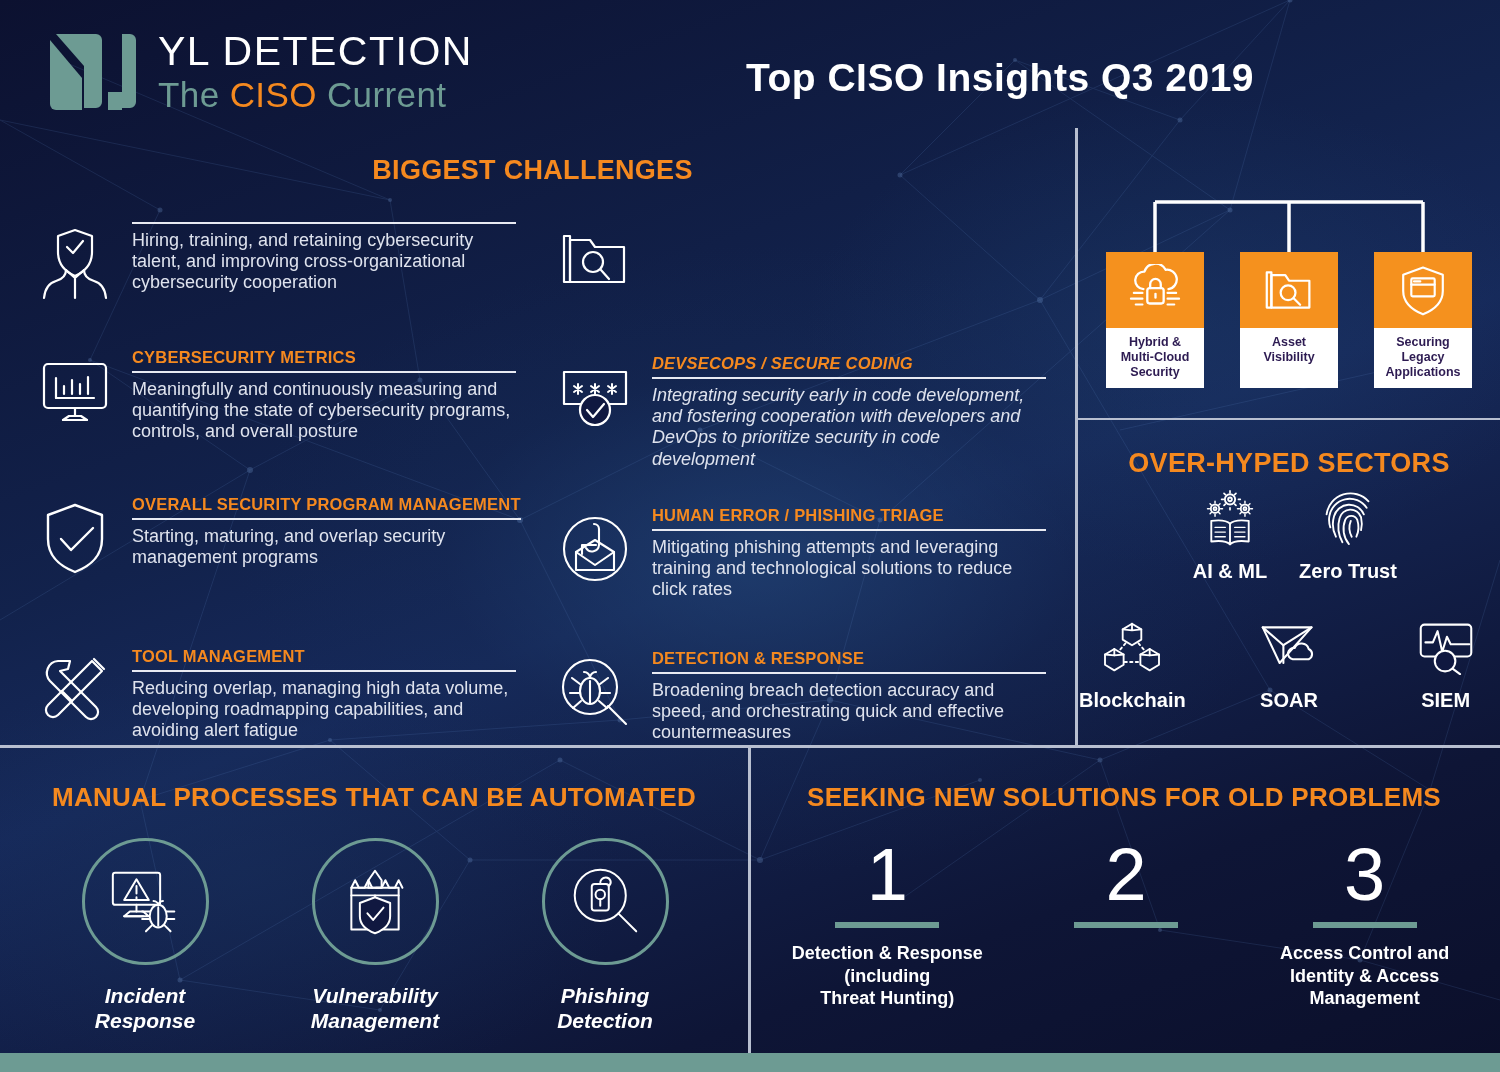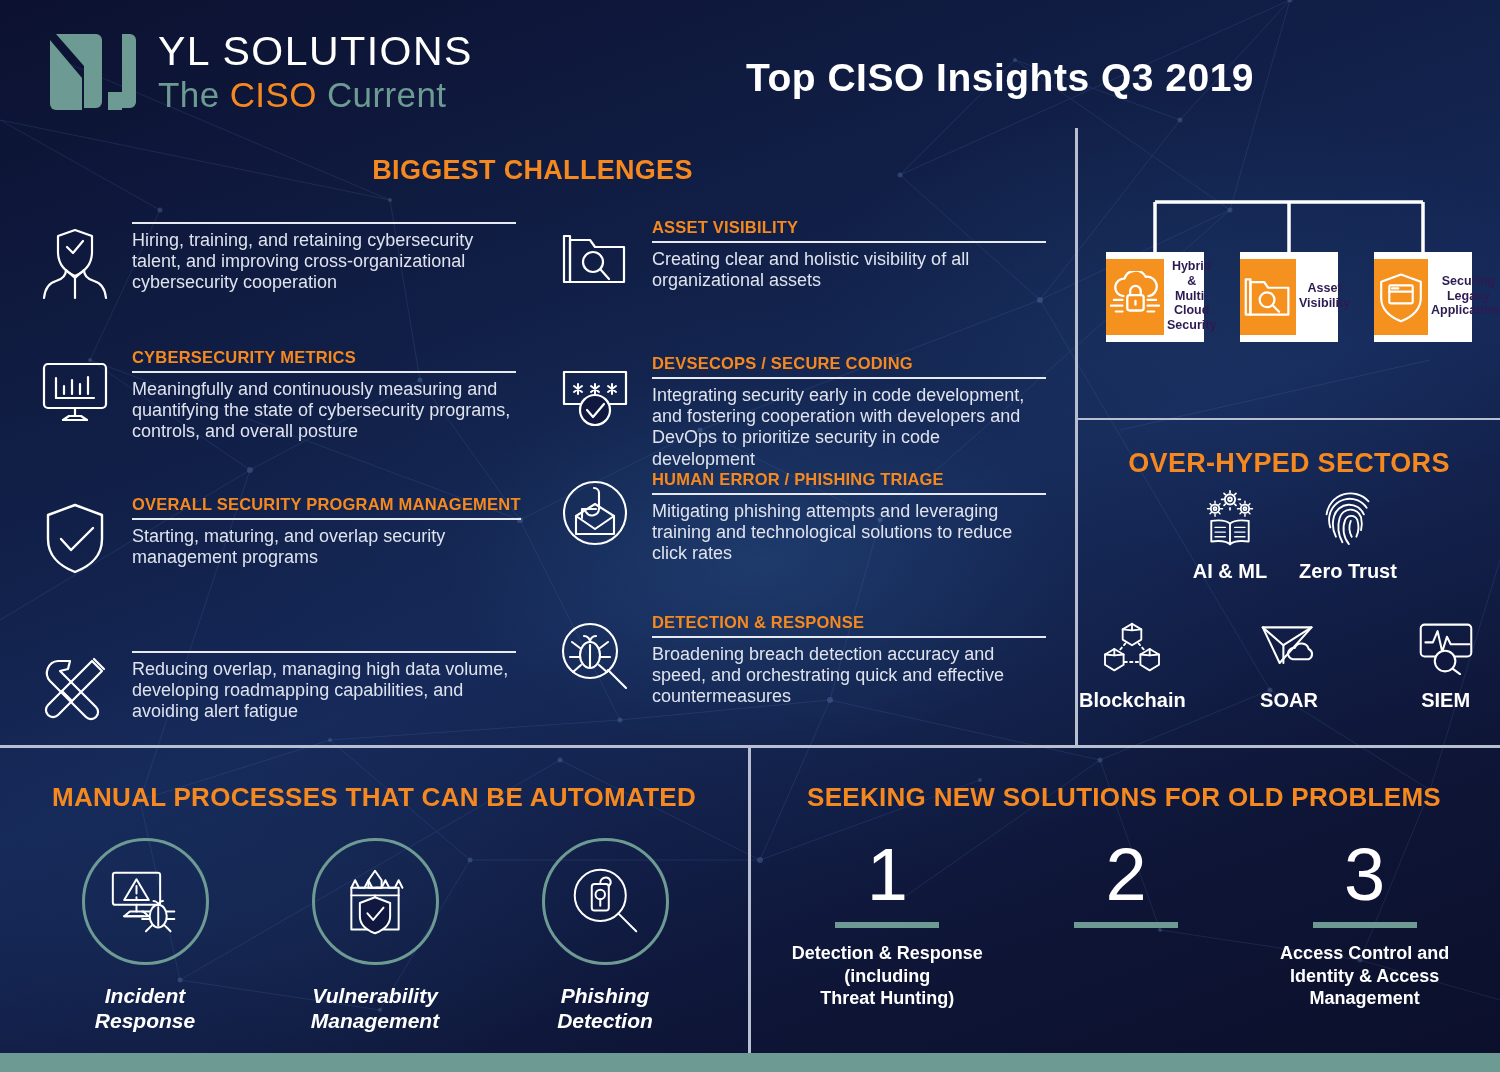--- a/index.html
+++ b/index.html
@@ -167,7 +167,7 @@
       <path d="M62 66 h14 v18 h-14 Z" fill="#6d9b93"></path>
     </svg>
     <div class="logo-text">
-      <div class="logo-line1">YL SOLUTIONS</div>
+      <div class="logo-line1">YL DETECTION</div>
       <div class="logo-line2"><span>The </span><span class="ciso">CISO</span><span> Current</span></div>
     </div>
   </div>

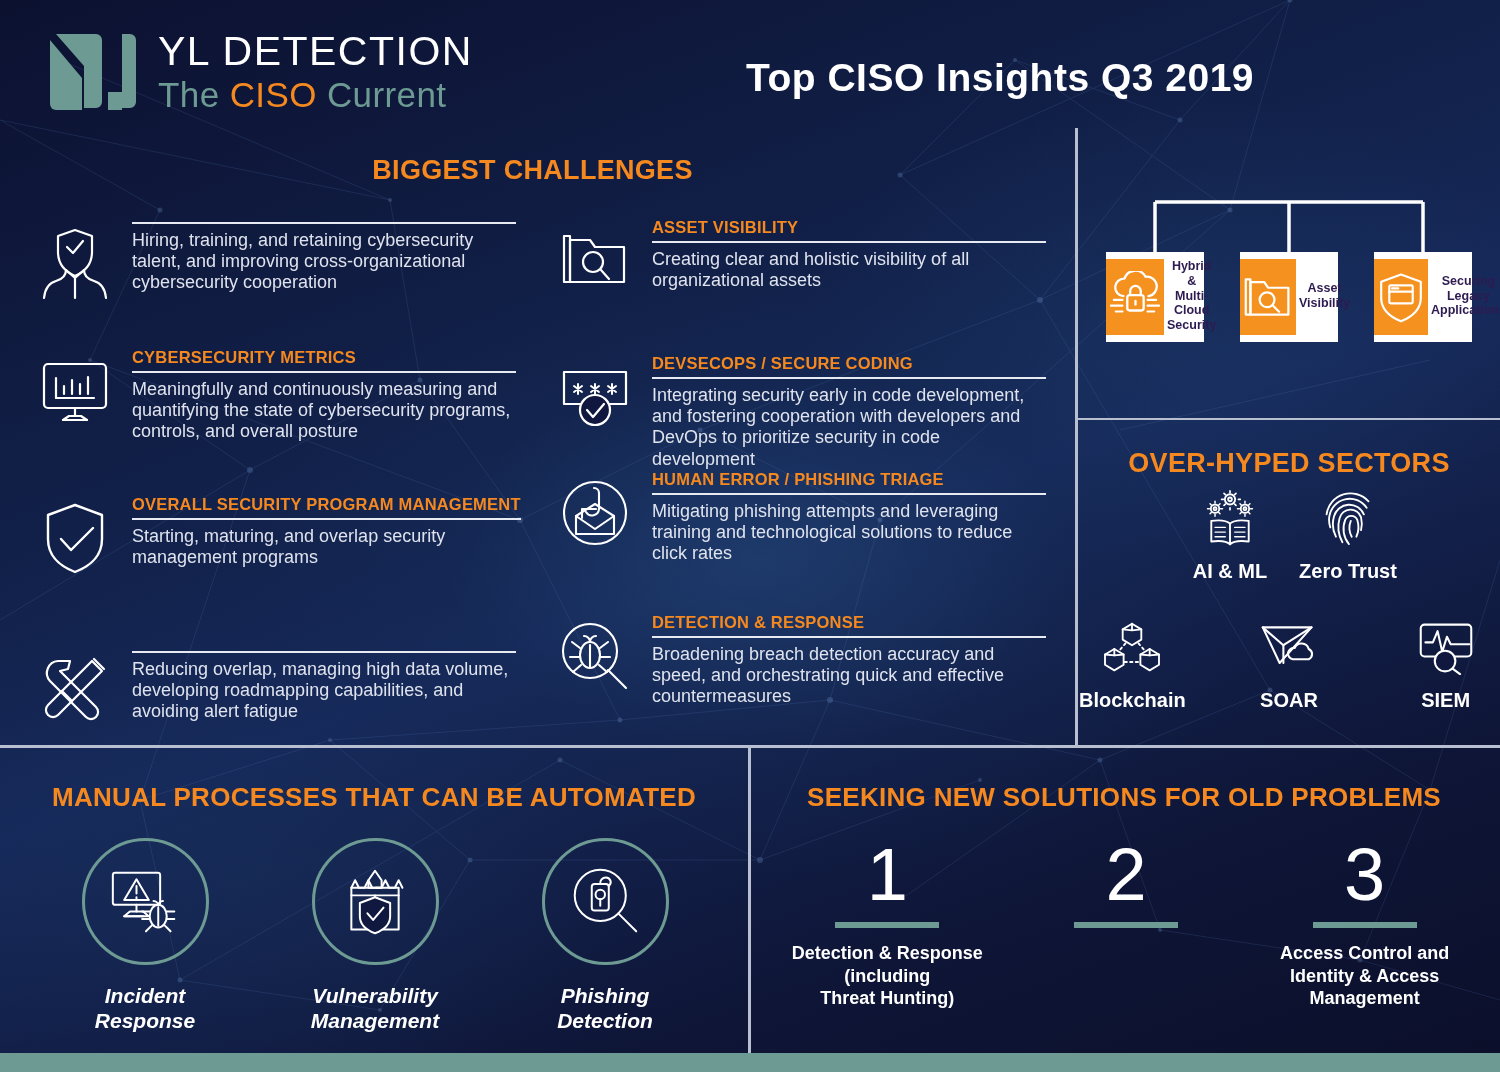--- a/index.html
+++ b/index.html
@@ -266,11 +266,6 @@
           <path d="M45 48 l8 9"></path>
         </svg>
       </div>
-      <div class="ch-body">
-        <div class="ch-head">ASSET VISIBILITY</div>
-        <div class="ch-rule"></div>
-        <div class="ch-desc">Creating clear and holistic visibility of all organizational assets</div>
-      </div>
     </div>
 
     <div class="ch-item" style="">

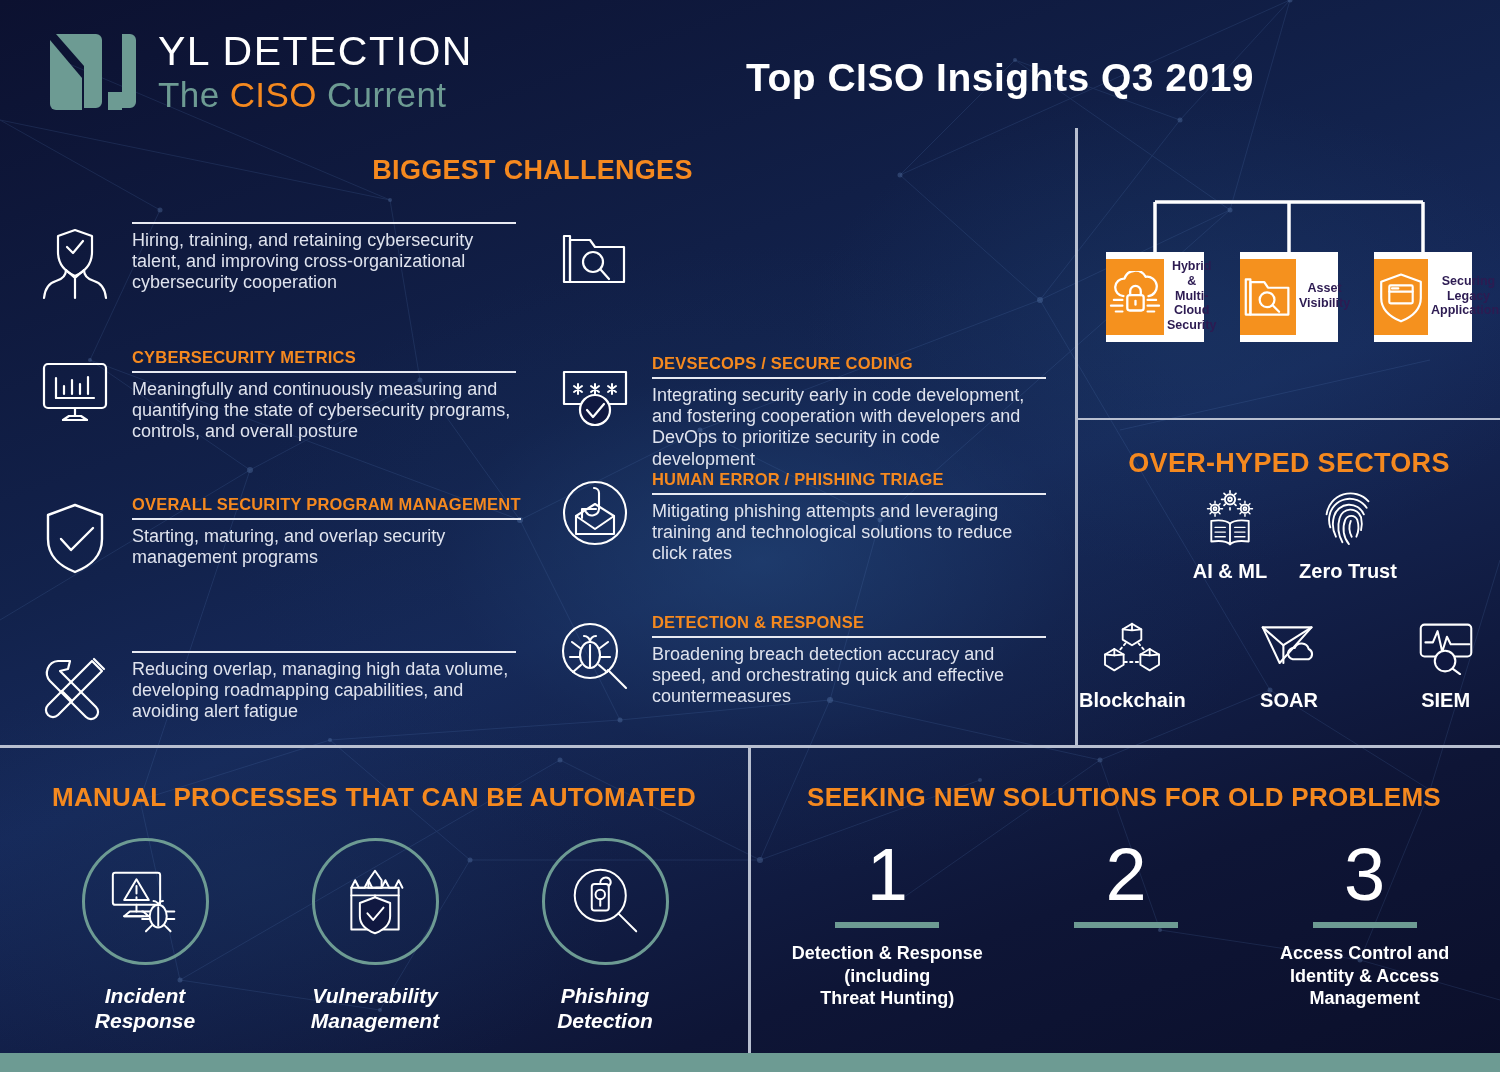--- a/index.html
+++ b/index.html
@@ -72,7 +72,7 @@
   .cloud-wrap { position:absolute; left:1078px; top:190px; width:422px; height:210px; }
   .cloud-connector { position:absolute; left:0; top:0; width:422px; height:72px; }
   .cloud-cards { position:absolute; left:0; top:62px; width:422px; display:flex; justify-content:space-between; padding:0 28px; }
-  .cloud-card { width:98px; background:#ffffff; display:flex; flex-direction:row; align-items:center; }
+  .cloud-card { width:98px; background:#ffffff; display:flex; flex-direction:column; align-items:center; }
   .cloud-card-top { width:98px; height:76px; background:#f5911e; display:flex; align-items:center; justify-content:center; }
   .cloud-card-label {
     color:#2d1b52; font-size:12.5px; font-weight:700; text-align:center; line-height:1.18;

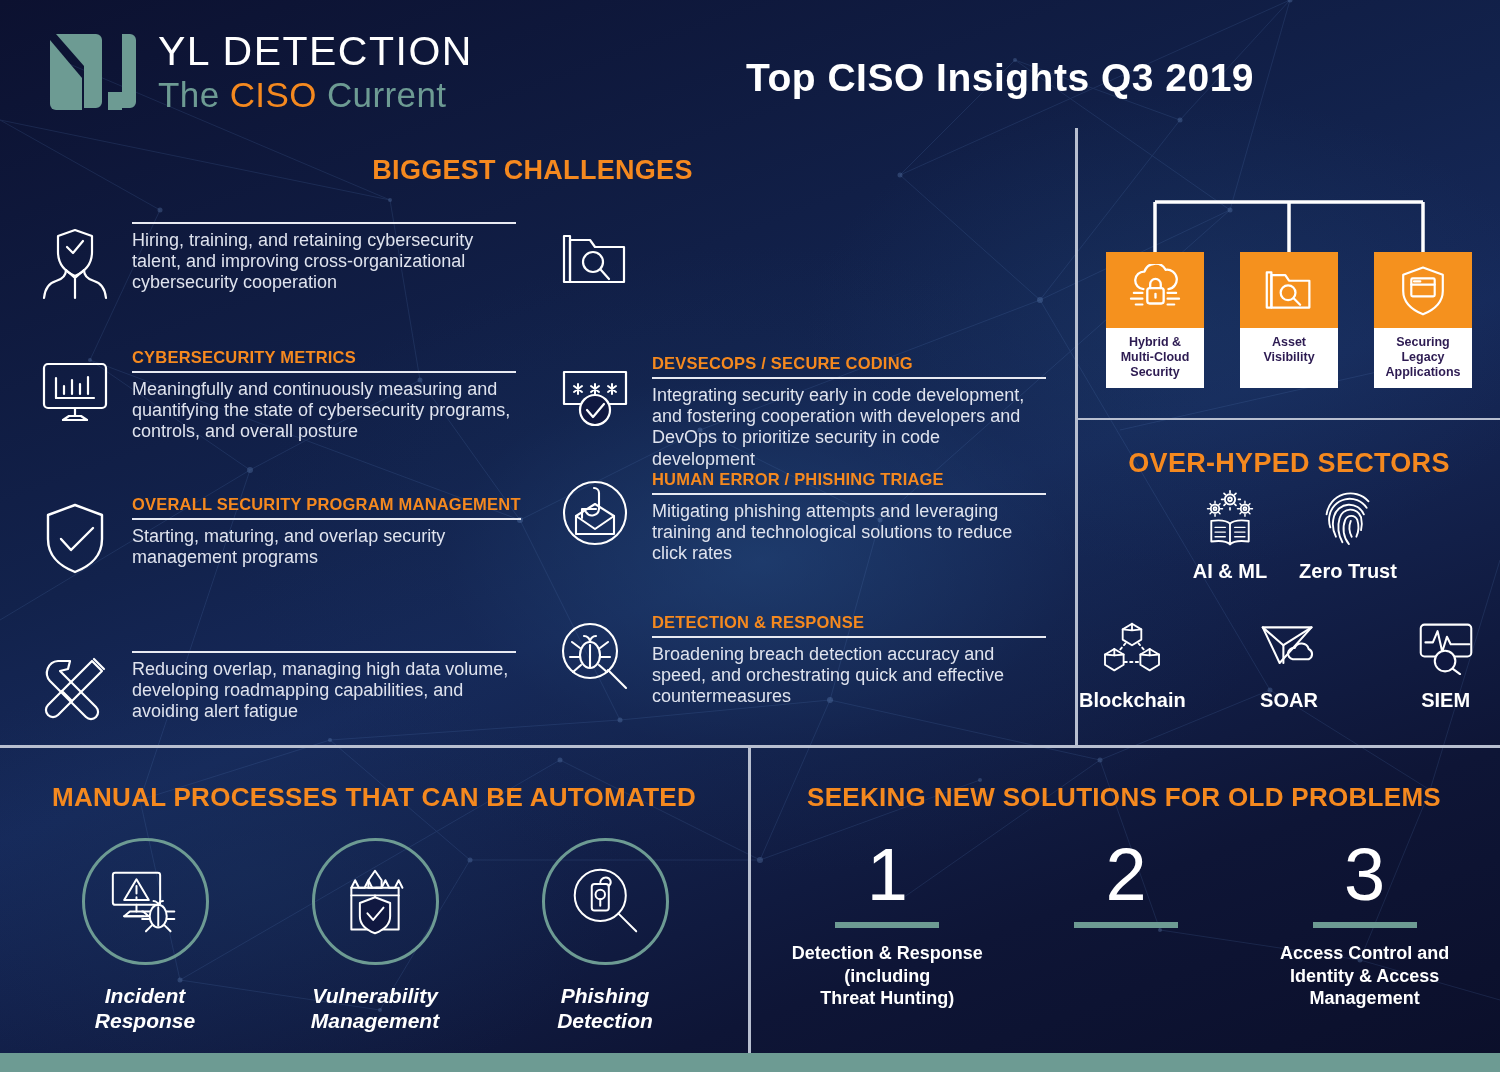--- a/index.html
+++ b/index.html
@@ -268,7 +268,7 @@
       </div>
     </div>
 
-    <div class="ch-item" style="">
+    <div class="ch-item" style="margin-bottom:36px;font-style:italic;">
       <div class="ch-icon">
         <svg viewBox="0 0 78 78" width="78" height="78" fill="none" stroke="#ffffff" stroke-width="2.2" stroke-linecap="round" stroke-linejoin="round">
           <path d="M8 14 h62 v32 H8 Z"></path>

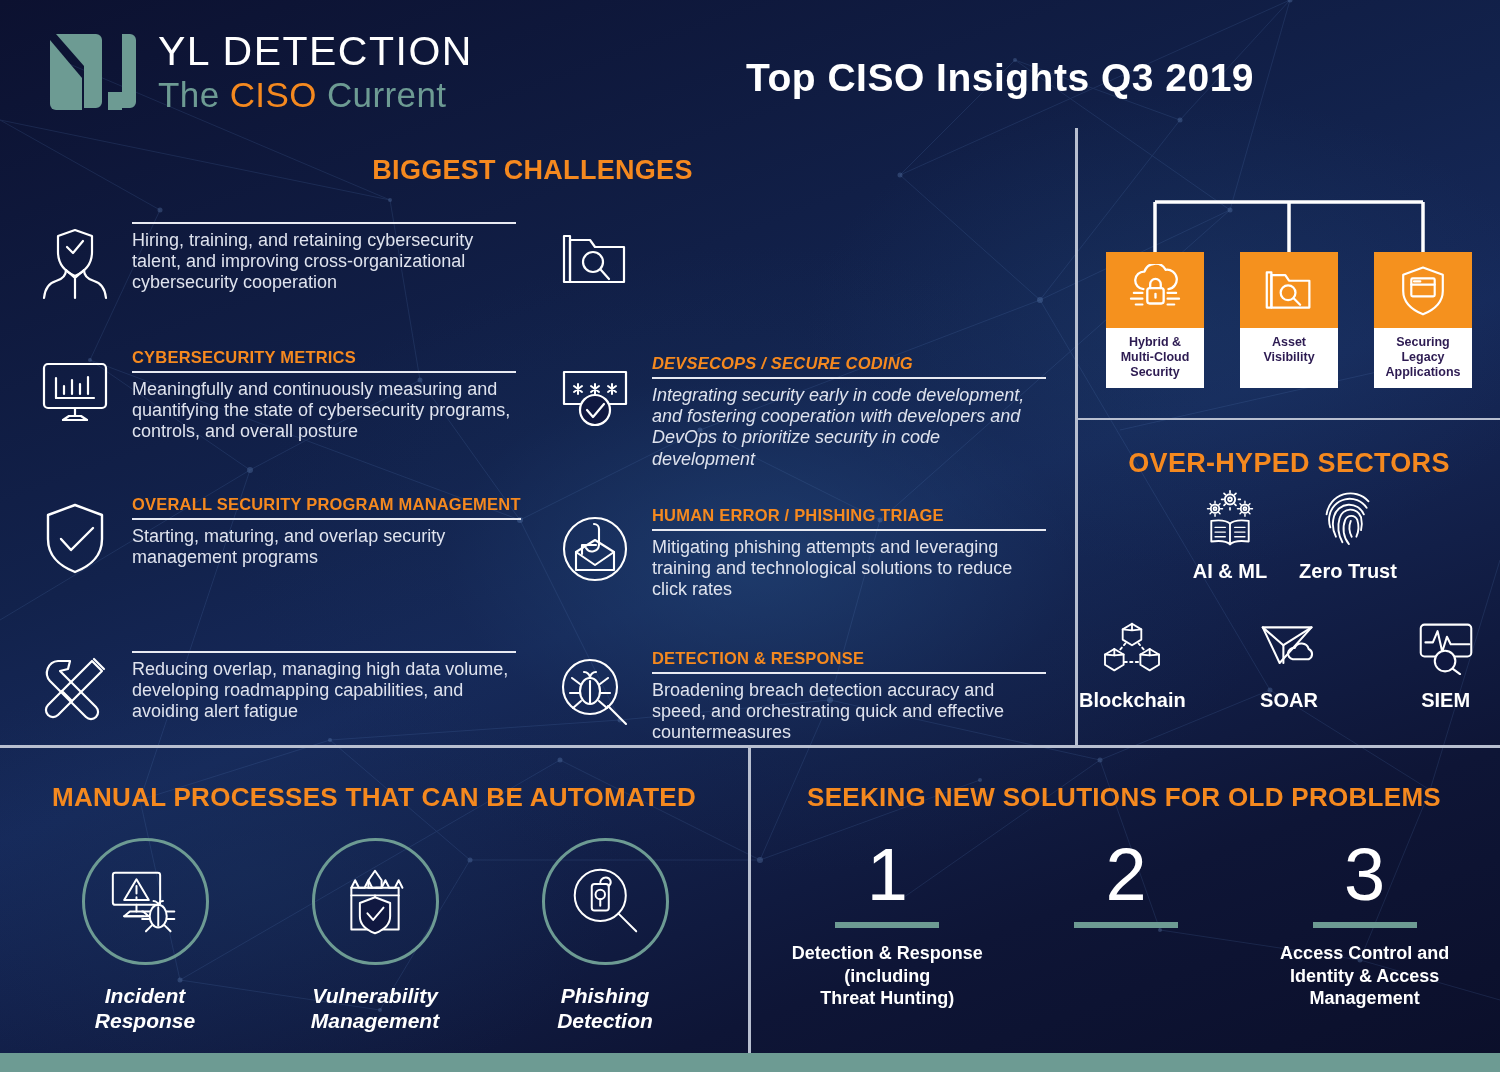--- a/index.html
+++ b/index.html
@@ -249,6 +249,7 @@
         </svg>
       </div>
       <div class="ch-body">
+        <div class="ch-head">TOOL MANAGEMENT</div>
         <div class="ch-rule"></div>
         <div class="ch-desc">Reducing overlap, managing high data volume, developing roadmapping capabilities, and avoiding alert fatigue</div>
       </div>

